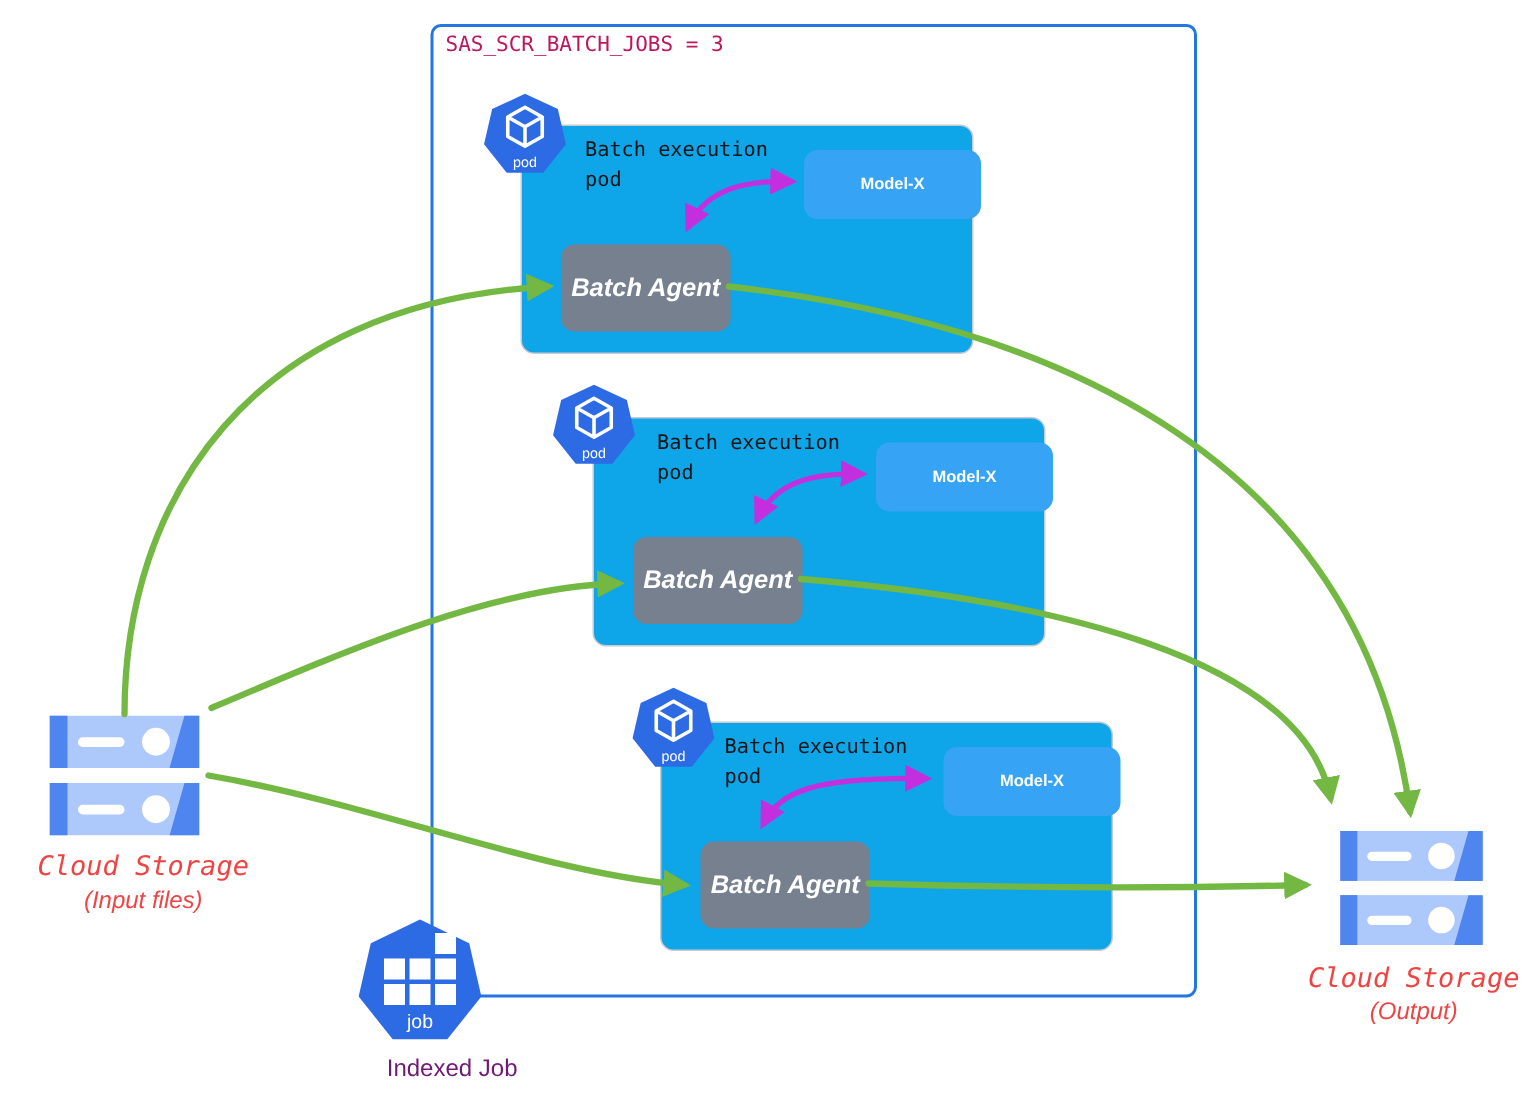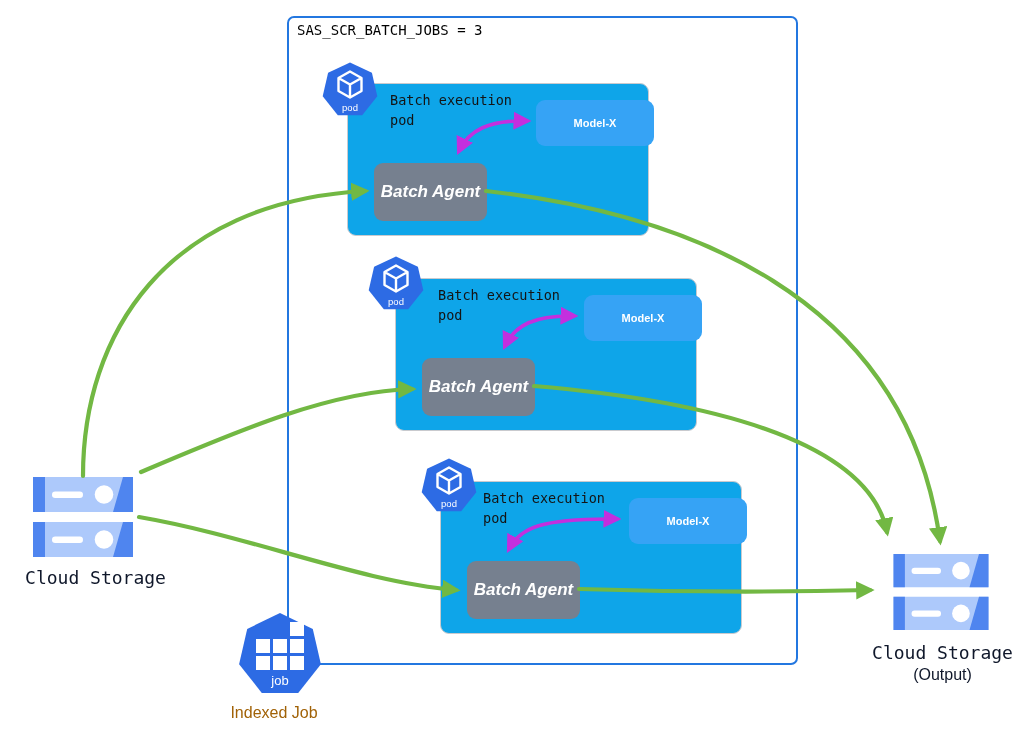--- a/index.html
+++ b/index.html
@@ -20,7 +20,7 @@
   }
   .jobs-title {
     position: absolute; left: 297px; top: 22px;
-    font-size: 14px; color: #000000; letter-spacing: 0; z-index: 3;
+    font-size: 14px; color: #be185d; letter-spacing: 0; z-index: 3;
     white-space: pre;
   }
 

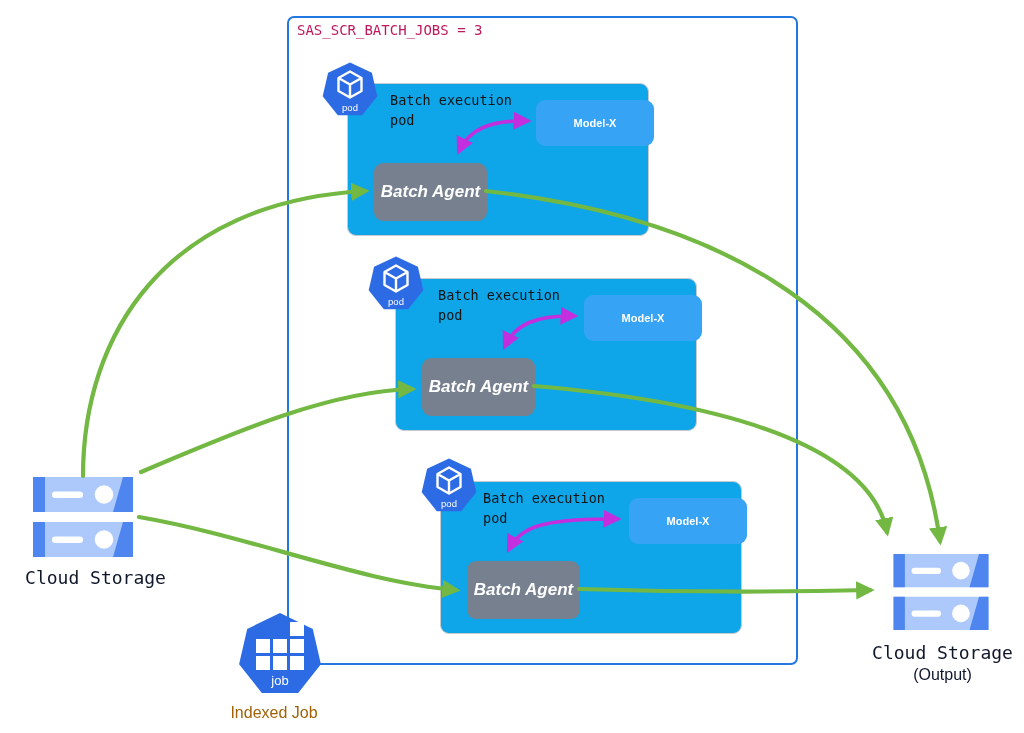--- a/index.html
+++ b/index.html
@@ -66,7 +66,7 @@
   .storage-icon { position: absolute; z-index: 3; }
   .storage-in  { left: 33px;  top: 477px; width: 100px; height: 80px; }
   .storage-out { left: 892px; top: 554px; width: 98px;  height: 76px; }
-  .storage-caption { position: absolute; width: 175px; text-align: center; z-index: 3; color: #0f172a; }
+  .storage-caption { position: absolute; width: 175px; text-align: center; z-index: 3; color: #ef4444; font-style: italic; }
   .storage-name { font-size: 18px; }
   .storage-qualifier { font-size: 16px; }
   .cap-in-name  { left: 8px;  top: 567px; }

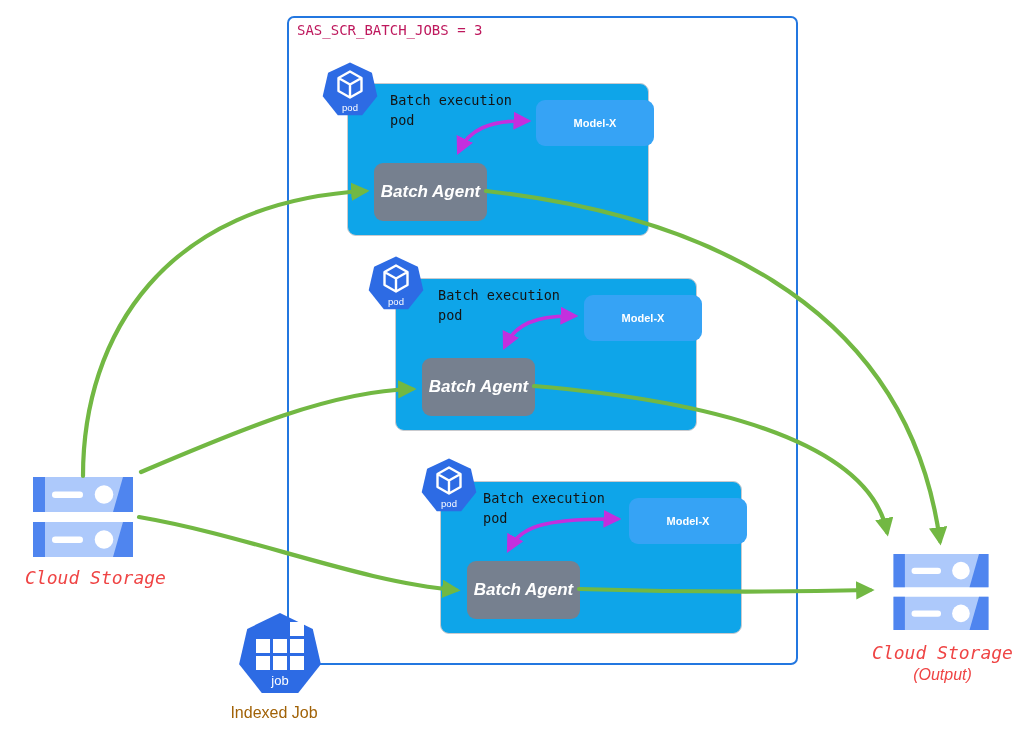--- a/index.html
+++ b/index.html
@@ -156,6 +156,7 @@
     </g>
   </svg>
   <div class="storage-caption storage-name mono cap-in-name">Cloud Storage</div>
+  <div class="storage-caption storage-qualifier cap-in-qual">(Input files)</div>
 
   <svg class="storage-icon storage-out" viewBox="0 0 100 80">
     <g>

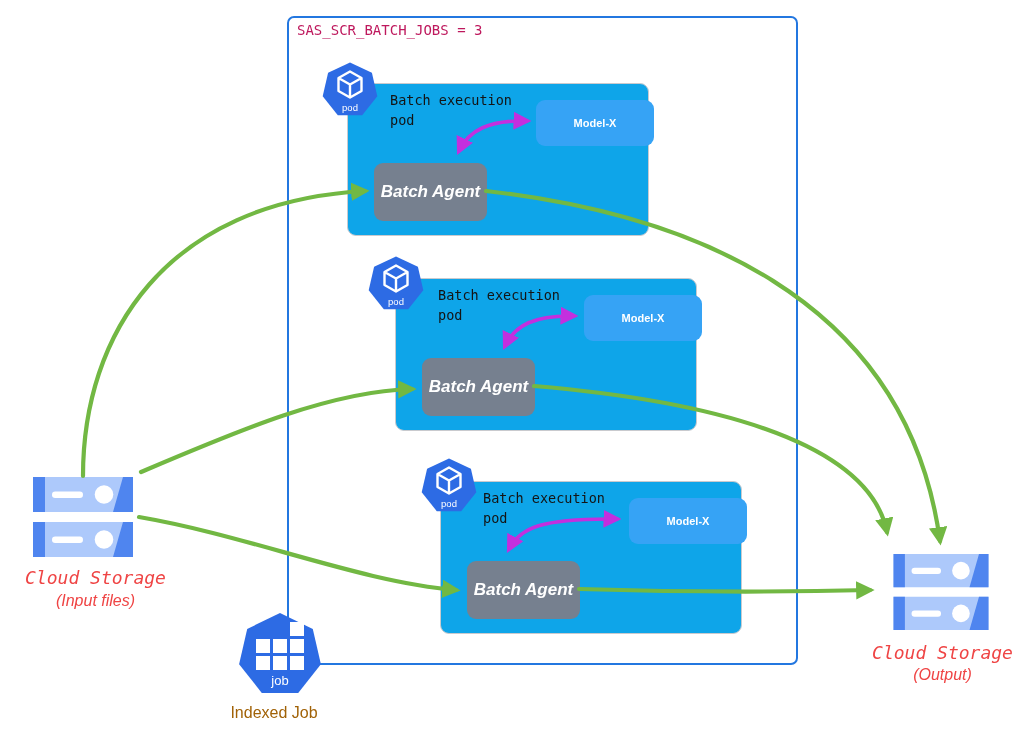--- a/index.html
+++ b/index.html
@@ -58,8 +58,8 @@
   .pod-icon-3 { left: 421px; top: 458px; }
   .job-icon { position: absolute; left: 239px; top: 612px; width: 82px; height: 86px; z-index: 3; }
   .job-label {
-    position: absolute; left: 214px; top: 704px; width: 120px;
-    text-align: center; font-size: 16px; color: #a16207; z-index: 3;
+    position: absolute; left: 225px; top: 704px; width: 120px;
+    text-align: right; font-size: 16px; color: #701a75; z-index: 3;
   }
 
   

